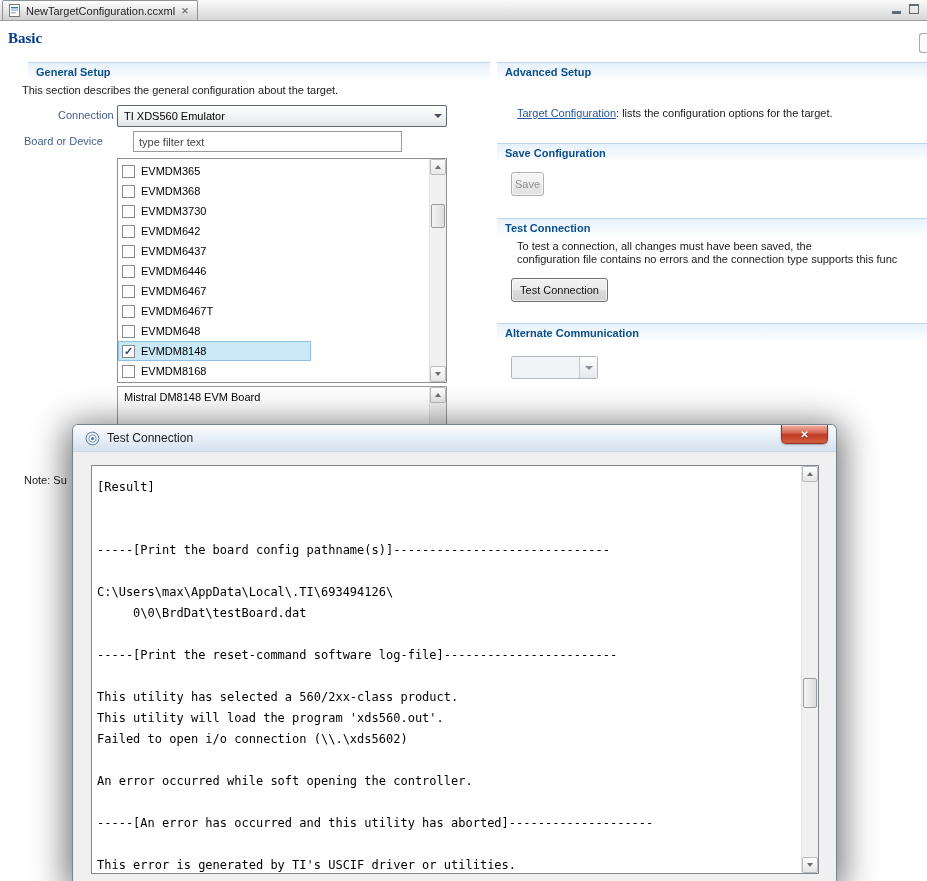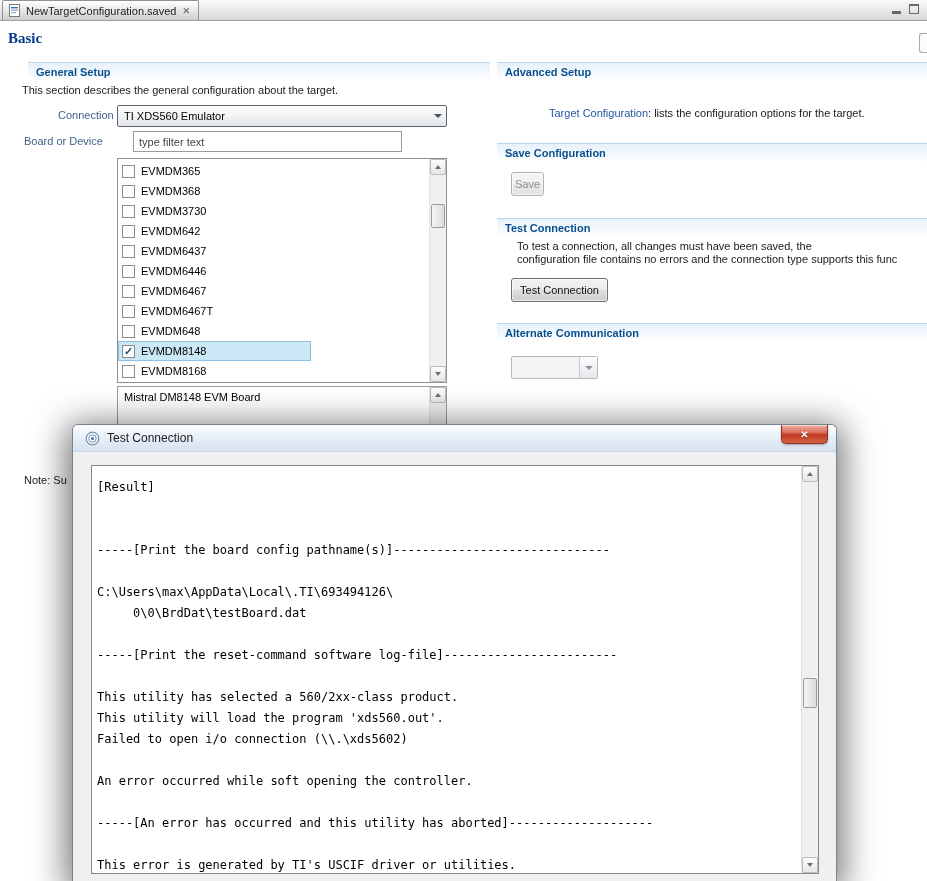--- a/index.html
+++ b/index.html
@@ -101,7 +101,7 @@
           <rect x="2" y="8" width="5" height="1.4" fill="#9ab4d4"></rect>
         </svg>
     </span>
-    <span class="tab-label">NewTargetConfiguration.saved</span>
+    <span class="tab-label">NewTargetConfiguration.ccxml</span>
     <span class="tab-close">✕</span>
   </div>
   <div class="win-ctrls">

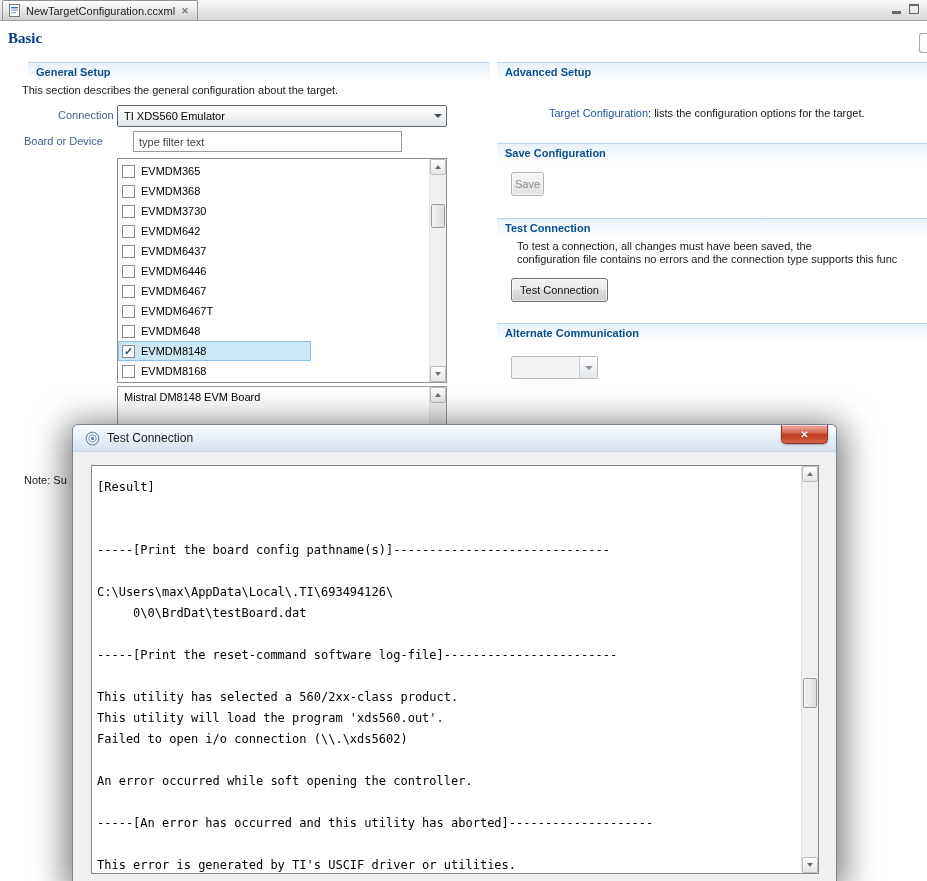--- a/index.html
+++ b/index.html
@@ -42,7 +42,7 @@
     background:linear-gradient(#f2f2f2,#ebebeb 50%,#dddddd 50%,#cfcfcf); box-shadow:inset 0 0 0 1px rgba(255,255,255,.6); }
   .btn.disabled { border-color:#aeb2b6; color:#8d8d8d;
     background:linear-gradient(#f5f5f5,#f0f0f0 50%,#e7e7e7 50%,#e3e3e3); }
-  .link { color:#2456a4; cursor:pointer;margin-left:32px; }
+  .link { color:#2456a4; text-decoration:underline; cursor:pointer; }
   .nowrap-clip { white-space:nowrap; overflow:hidden; }
   
   .listbox { position:absolute; left:117px; top:158px; width:330px; height:225px; background:#fff;

